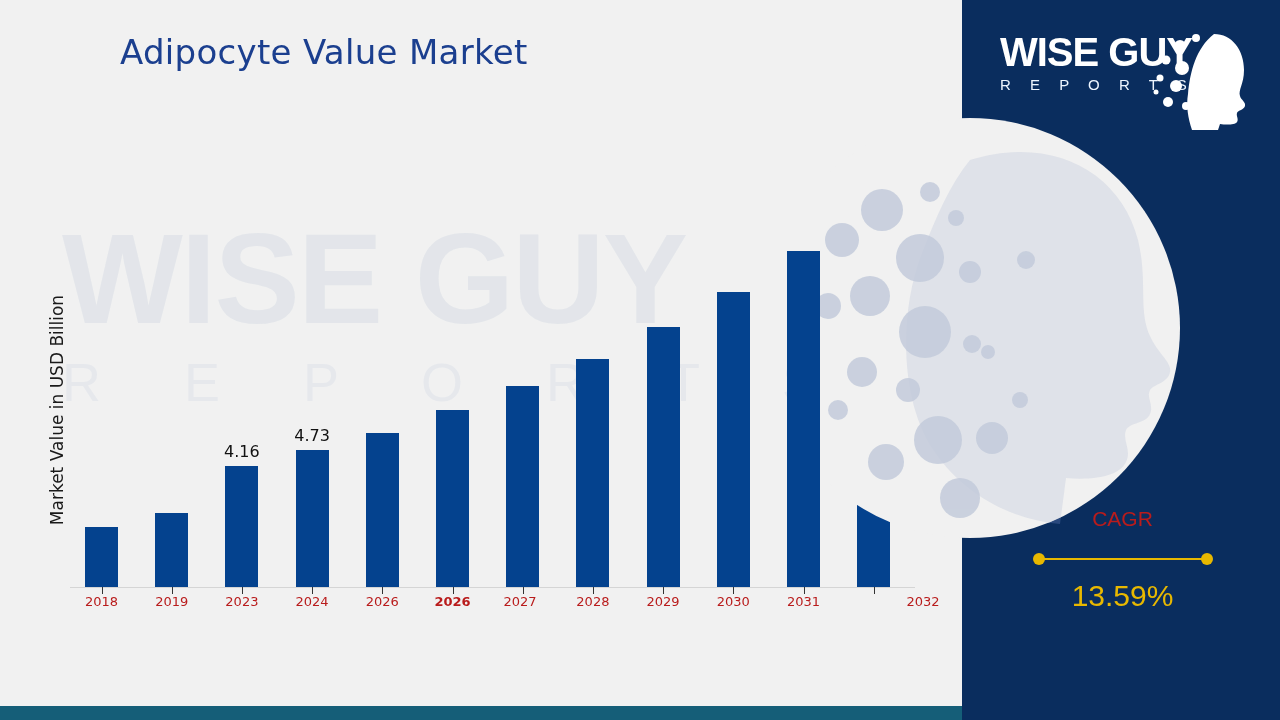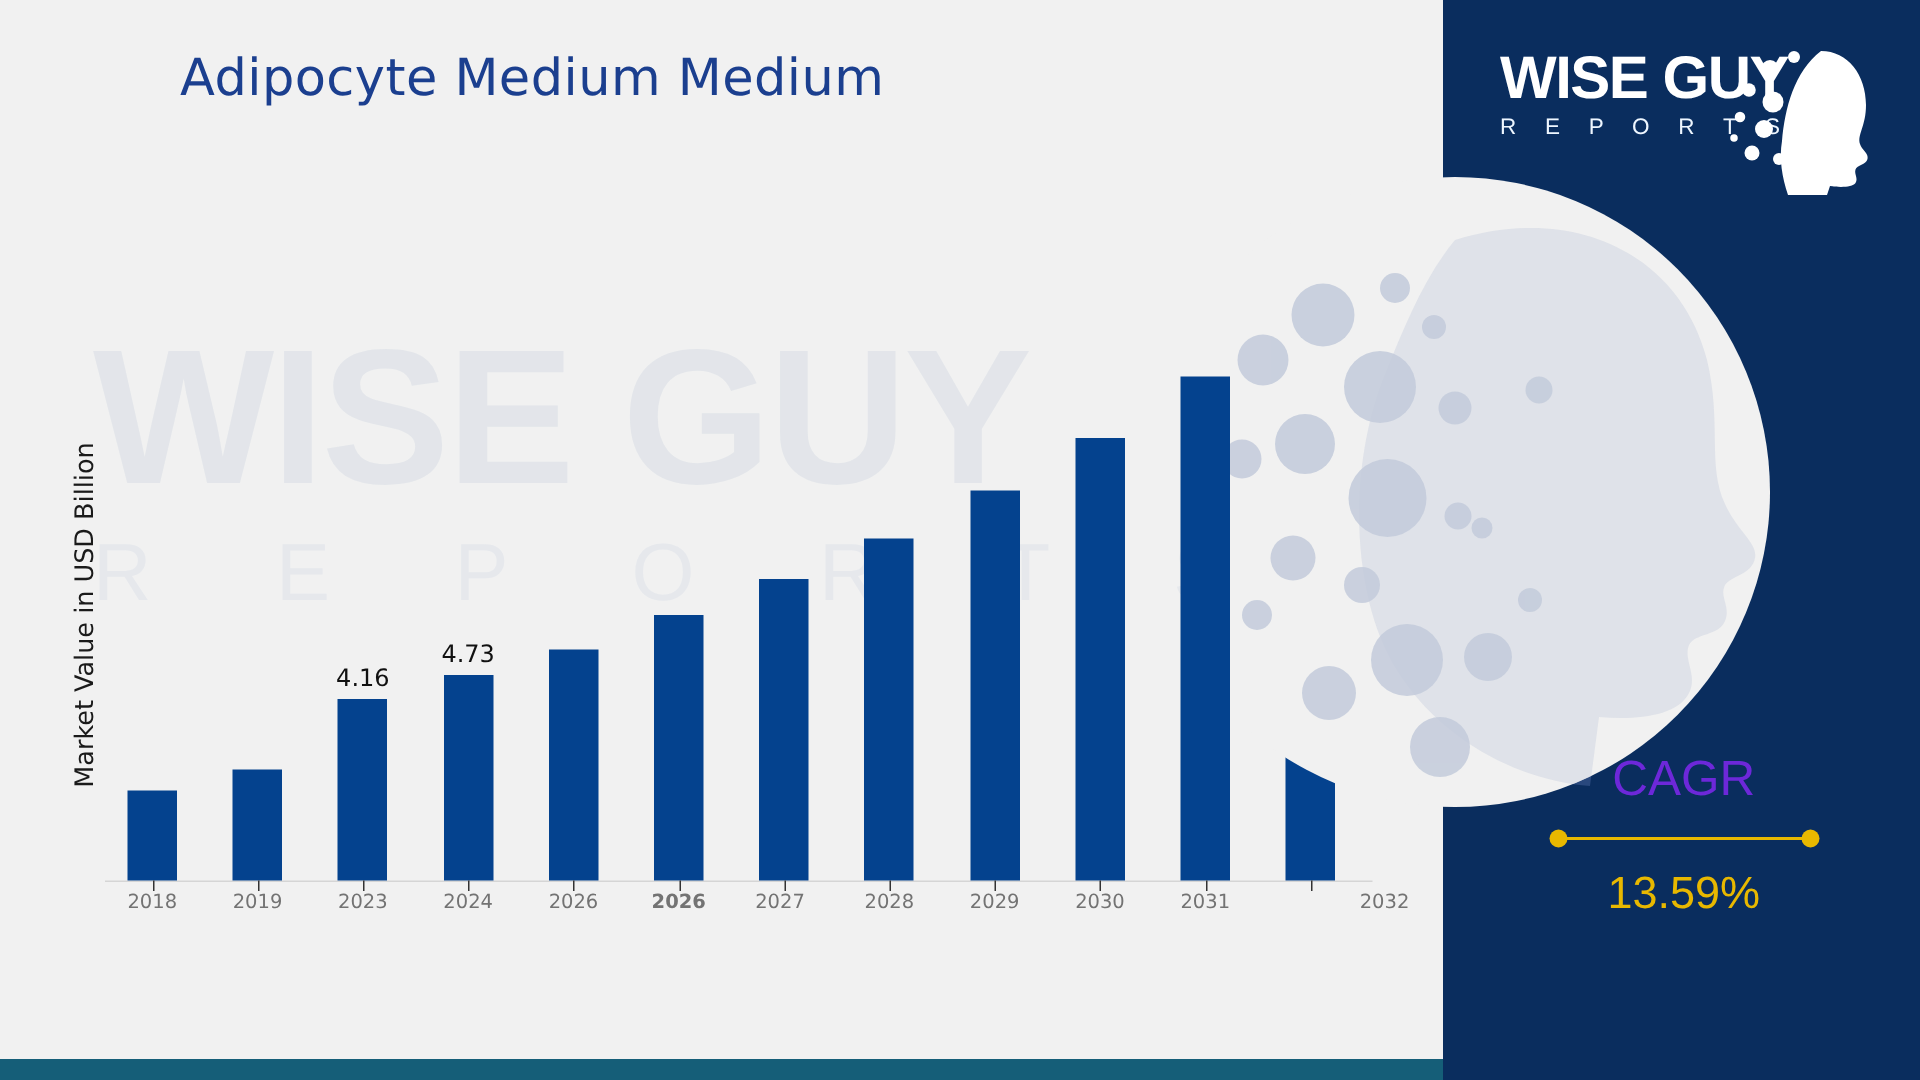--- a/index.html
+++ b/index.html
@@ -59,7 +59,7 @@
 
 <div id="stage">
 
-  <div class="title">Adipocyte Medium Medium</div>
+  <div class="title">Adipocyte Value Market</div>
 
   <div class="watermark">
     <div class="wm-line1">WISE GUY</div>

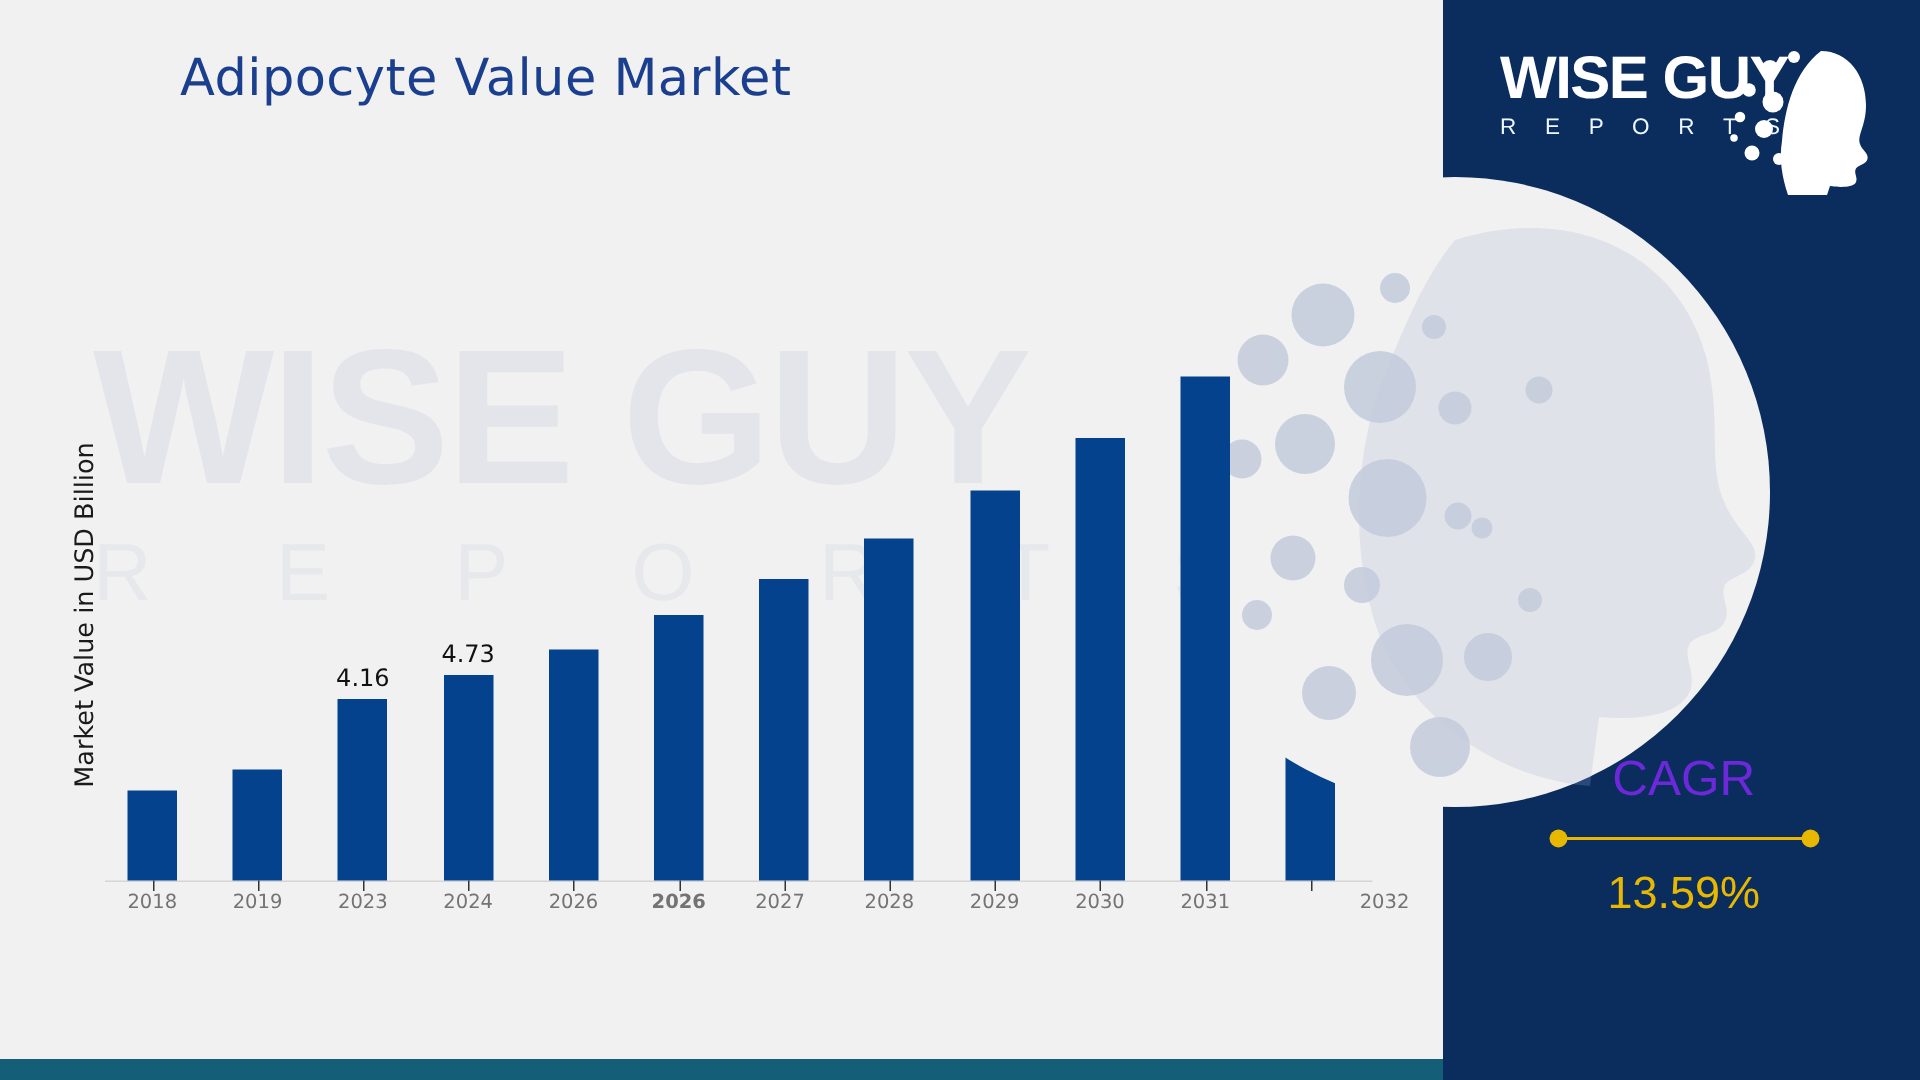--- a/index.html
+++ b/index.html
@@ -28,7 +28,7 @@
 
   
   .cagr{position:absolute;left:970px;top:500px;width:305px;text-align:center;z-index:8;}
-  .cagr-title{font-family:"Liberation Sans",sans-serif;font-size:33px;color:#6d28d9;line-height:37px;}
+  .cagr-title{font-family:"Liberation Sans",sans-serif;font-size:21px;color:#b91c1c;line-height:37px;}
   .cagr-rule{position:relative;width:180px;height:12px;margin:16px auto 12px auto;}
   .cagr-rule .line{position:absolute;left:6px;right:6px;top:5px;height:2px;background:#E8B800;}
   .cagr-rule .dot{position:absolute;top:0;width:12px;height:12px;border-radius:50%;background:#E8B800;}

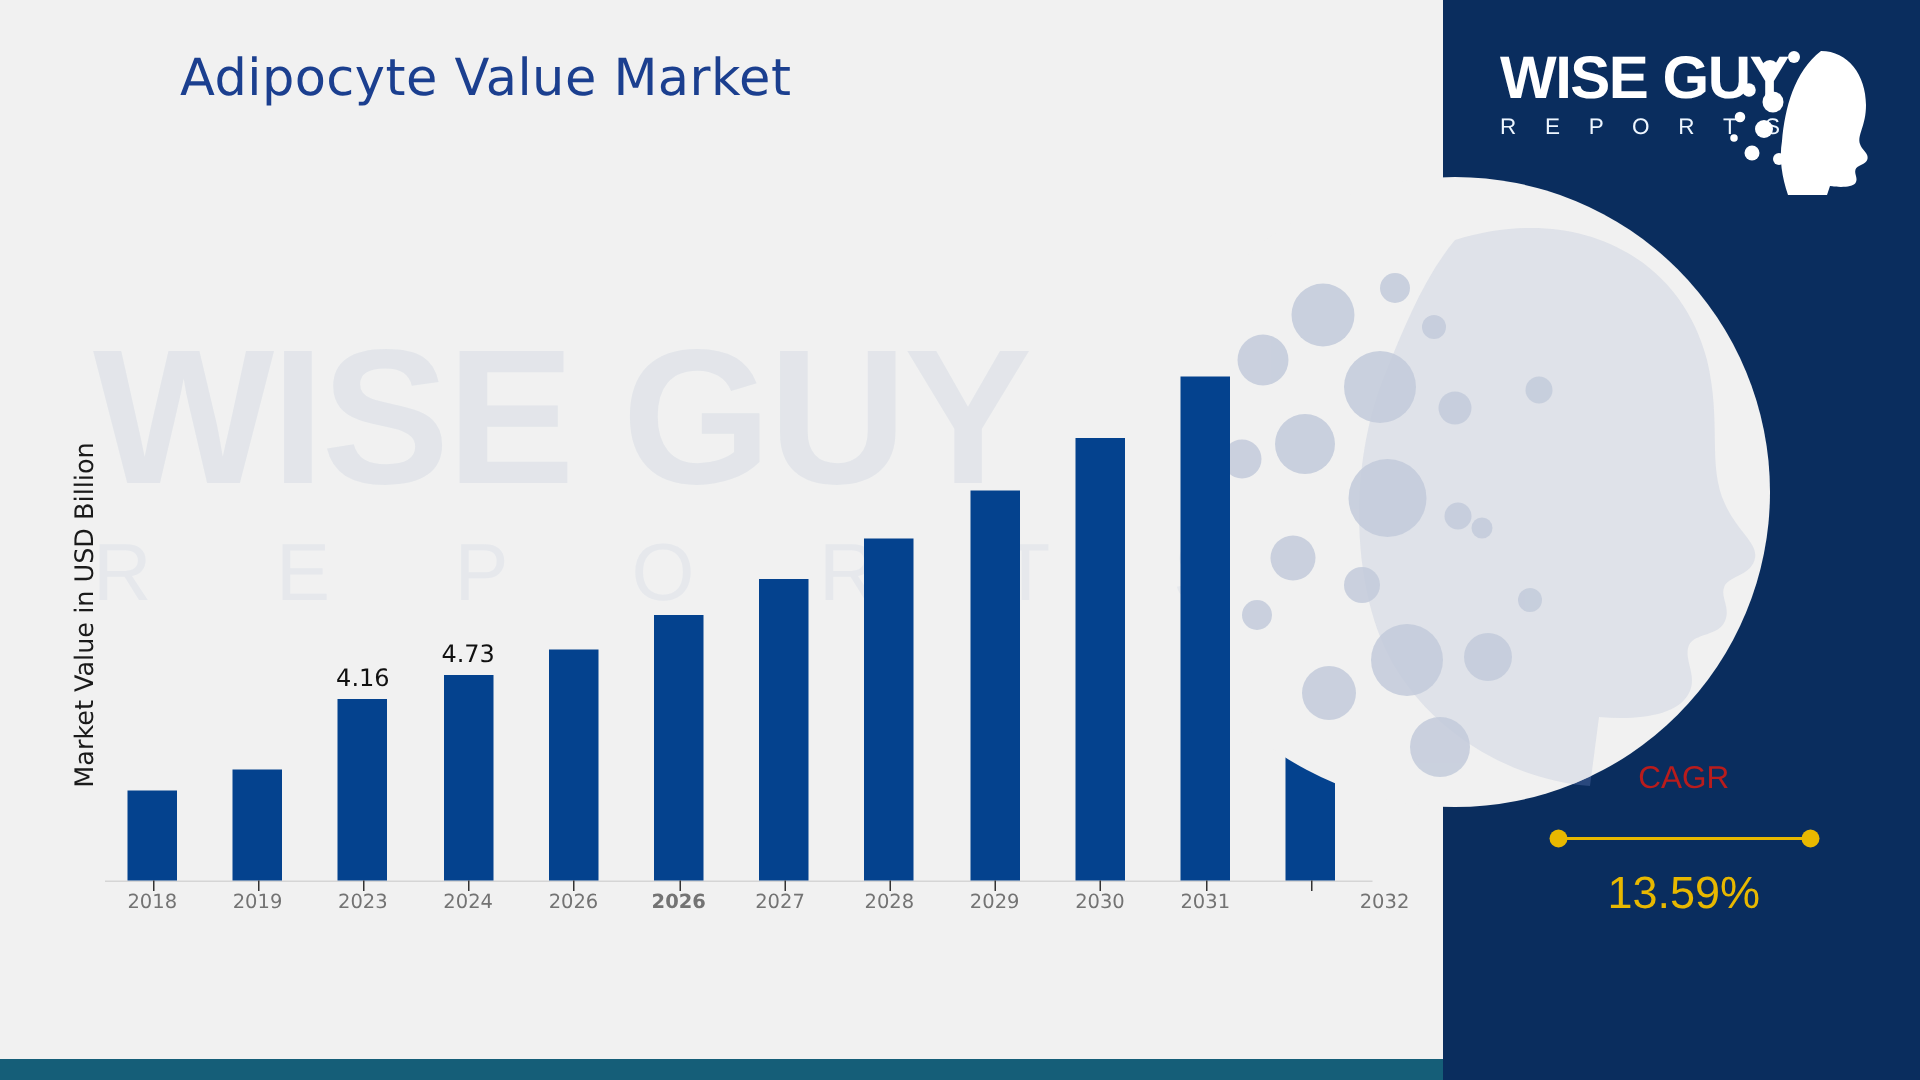--- a/index.html
+++ b/index.html
@@ -52,7 +52,7 @@
   .bar{position:absolute;background:#04428E;}
   .bar-label{position:absolute;font-family:"DejaVu Sans","Liberation Sans",sans-serif;font-size:16px;color:#111;text-align:center;}
   .tick{position:absolute;width:1px;height:7px;background:#333;top:587px;}
-  .xtick-label{position:absolute;top:594px;font-family:"DejaVu Sans","Liberation Sans",sans-serif;font-size:13px;color:#737373;text-align:center;width:60px;}
+  .xtick-label{position:absolute;top:594px;font-family:"DejaVu Sans","Liberation Sans",sans-serif;font-size:13px;color:#b91c1c;text-align:center;width:60px;}
 </style>
 </head>
 <body>

